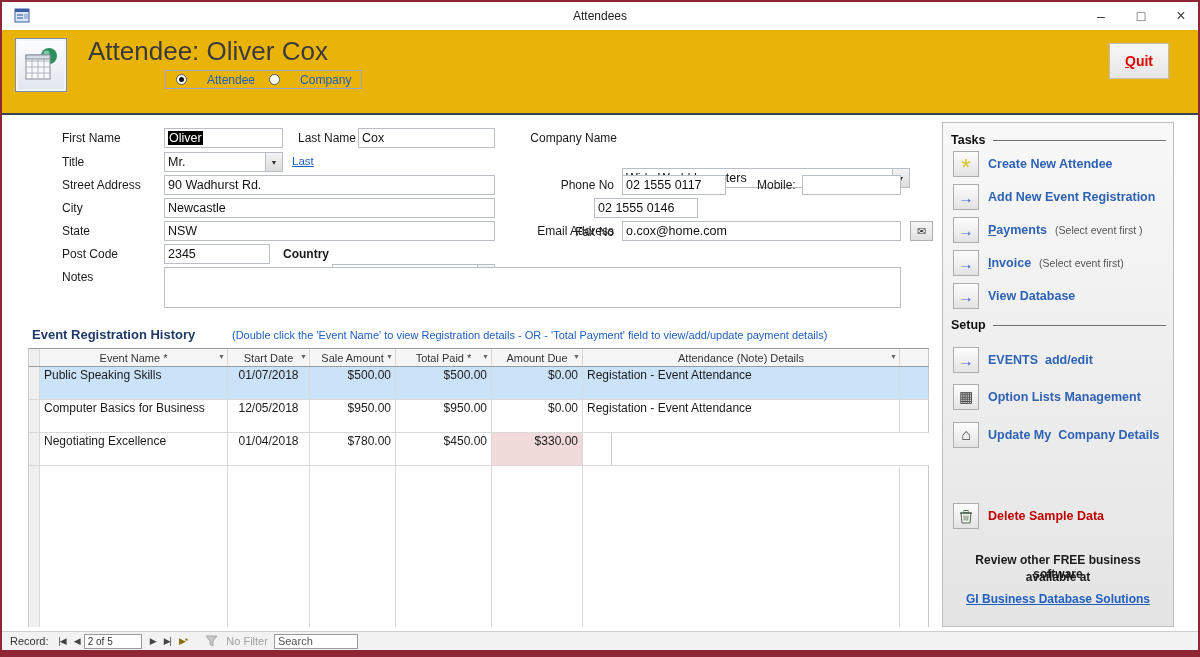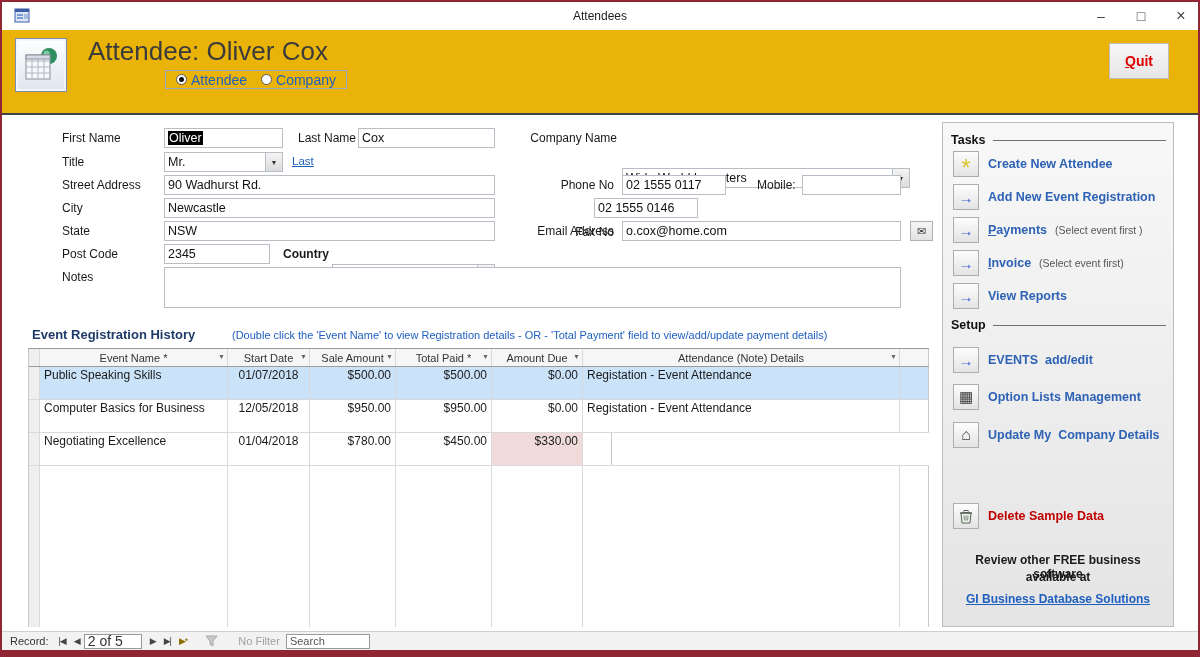--- a/index.html
+++ b/index.html
@@ -20,7 +20,7 @@
               border:1px solid #7d8cb0; box-shadow:inset 0 0 0 2px #f2f5fa; display:flex; align-items:center; justify-content:center; }
   .page-title { position:absolute; left:86px; top:6px; font-size:26px; color:#3b3b3b; }
   .radio-group { position:absolute; left:163px; top:40px; height:19px; border:1px solid #9aa7c7; display:flex; align-items:center; gap:14px; padding:0 10px; }
-  .radio-item { display:flex; align-items:center; gap:4px; font-size:14px; color:#1F5FBF; }
+  .radio-item { display:flex; align-items:center; gap:20px; font-size:12px; color:#1F5FBF; }
   .rdot { width:11px; height:11px; border:1px solid #555; border-radius:50%; background:#fff; position:relative; }
   .rdot.on::after { content:""; position:absolute; left:2px; top:2px; width:5px; height:5px; border-radius:50%; background:#111; }
   .goto-label { position:absolute; left:110px; top:90px; width:45px; text-align:right; font-size:12px; color:#1a1a1a; font-weight:bold; }

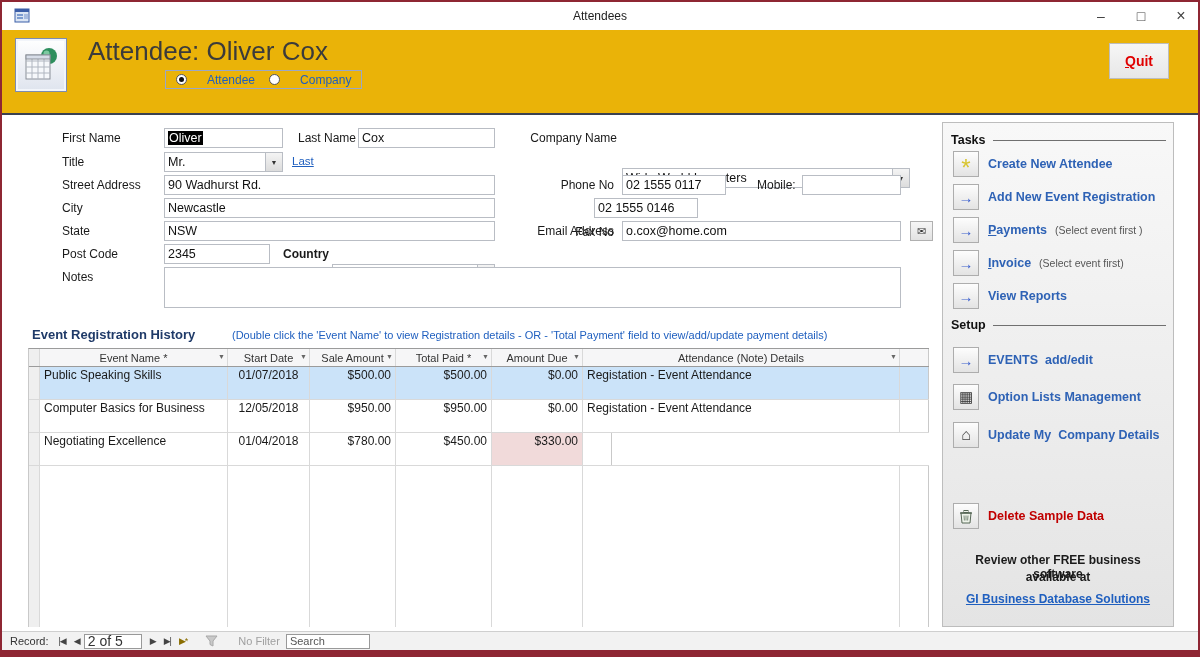--- a/index.html
+++ b/index.html
@@ -335,7 +335,7 @@
         <span class="task-btn">
             <span class="arrow-ic">→</span>
           </span>
-        <span class="task-label">View Reports</span>
+        <span class="task-label">View Database</span>
       </div>
 
       <div class="sect-head" style="top:195px;">

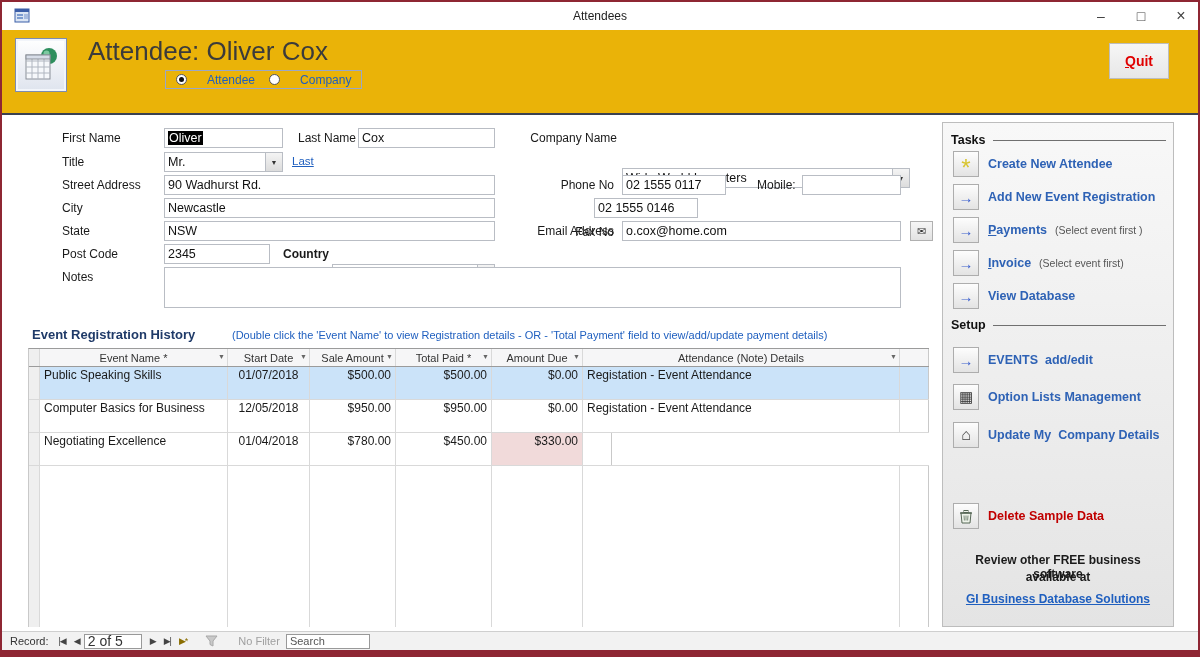--- a/index.html
+++ b/index.html
@@ -89,7 +89,7 @@
                display:flex; align-items:center; font-size:11px; color:#333; }
   .rec-label { margin-left:8px; margin-right:6px; }
   .nav-btn { font-size:9px; color:#444; padding:0 4px; cursor:default; letter-spacing:-1px; }
-  .rec-box { width:58px; height:15px; background:#fff; border:1px solid #999; font-size:14px; padding:0 3px; display:flex; align-items:center; }
+  .rec-box { width:58px; height:15px; background:#fff; border:1px solid #999; font-size:10px; padding:0 3px; display:flex; align-items:center; }
   .filter-area { display:flex; align-items:center; gap:20px; margin-left:14px; color:#a0a0a0; }
   .search-box { margin-left:6px; width:84px; height:15px; border:1px solid #999; background:#fff; font-size:11px; padding:0 3px;
                 font-family:"Liberation Sans", sans-serif; color:#444; }

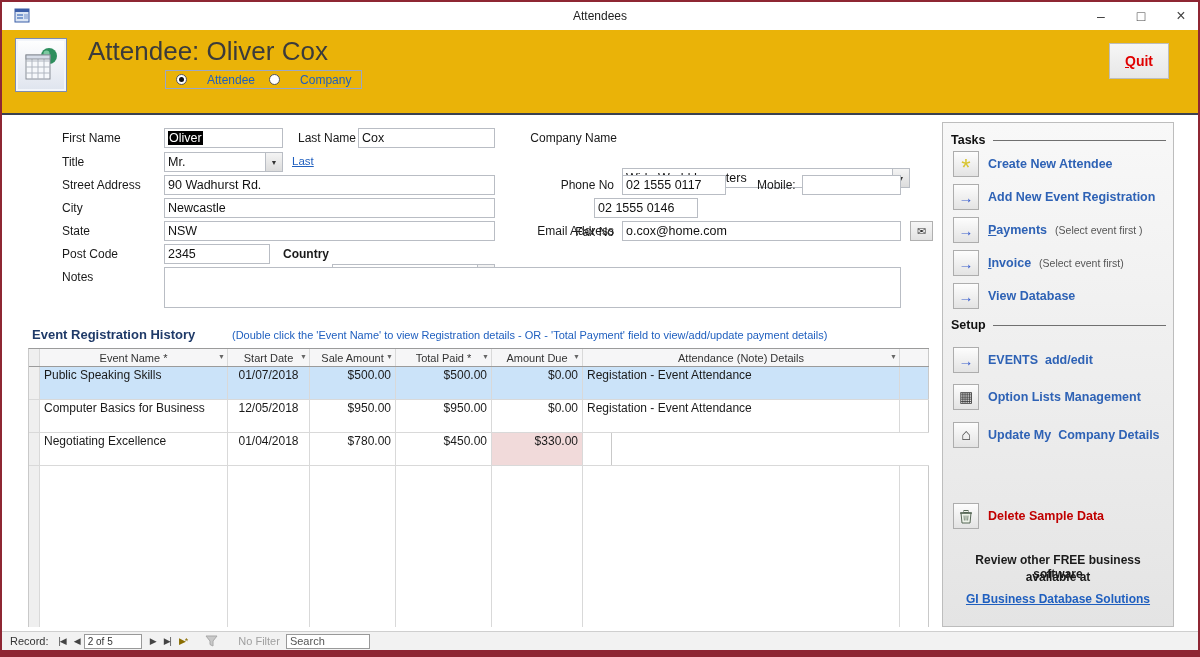--- a/index.html
+++ b/index.html
@@ -90,7 +90,7 @@
   .rec-label { margin-left:8px; margin-right:6px; }
   .nav-btn { font-size:9px; color:#444; padding:0 4px; cursor:default; letter-spacing:-1px; }
   .rec-box { width:58px; height:15px; background:#fff; border:1px solid #999; font-size:10px; padding:0 3px; display:flex; align-items:center; }
-  .filter-area { display:flex; align-items:center; gap:20px; margin-left:14px; color:#a0a0a0; }
+  .filter-area { display:flex; align-items:center; gap:8px; margin-left:14px; color:#a0a0a0; }
   .search-box { margin-left:6px; width:84px; height:15px; border:1px solid #999; background:#fff; font-size:11px; padding:0 3px;
                 font-family:"Liberation Sans", sans-serif; color:#444; }
   .search-box::placeholder { color:#555; opacity:1; }

